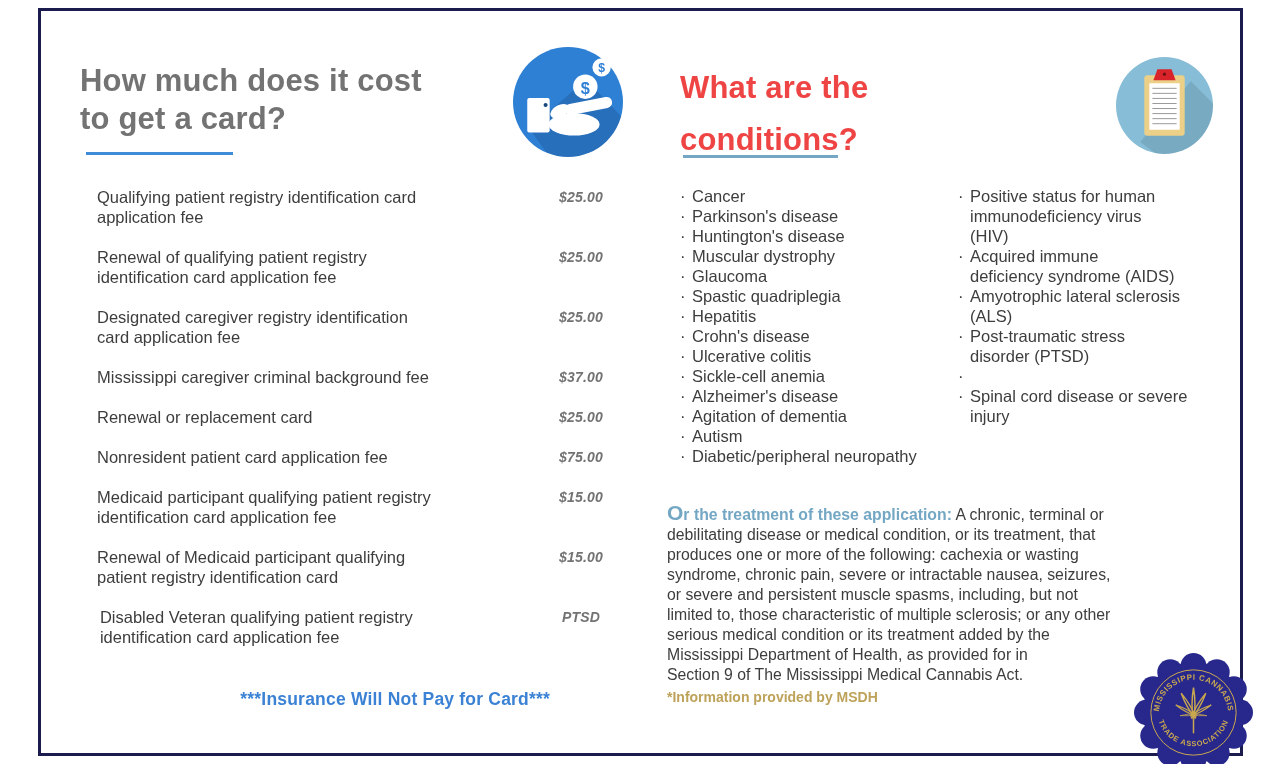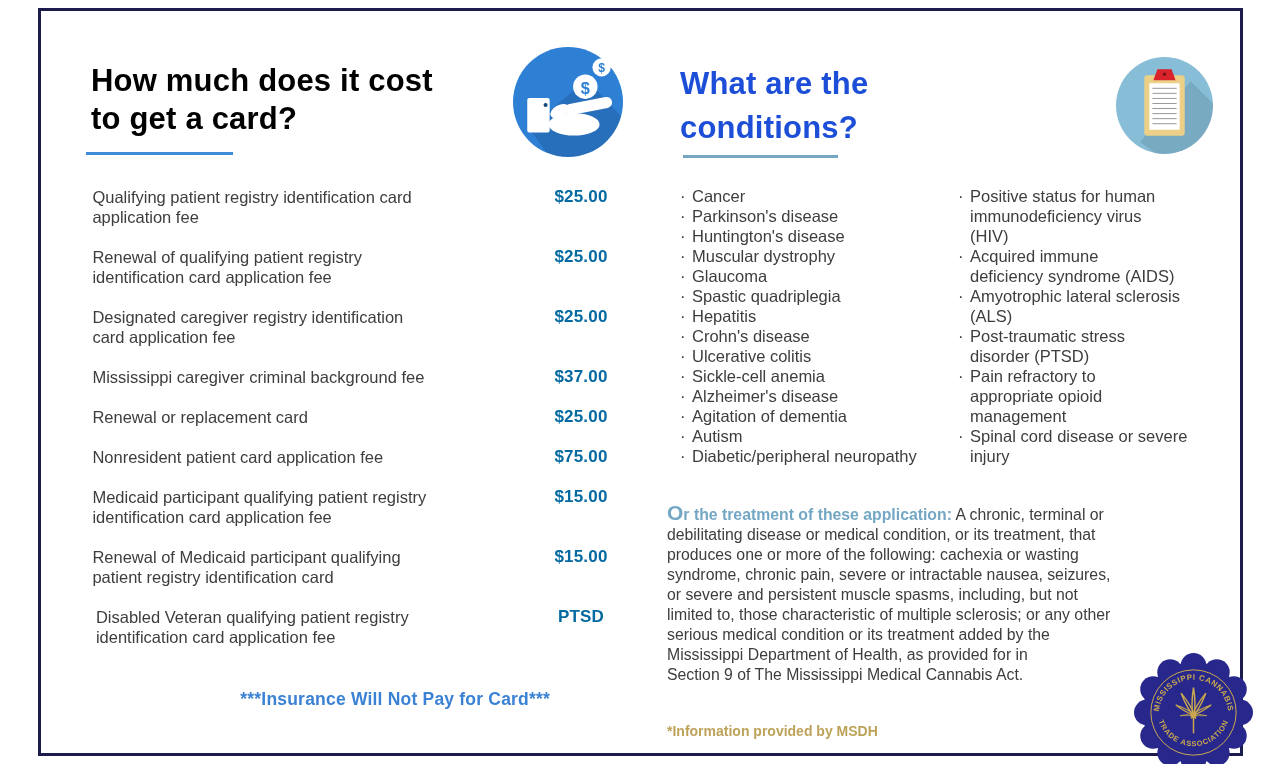--- a/index.html
+++ b/index.html
@@ -18,8 +18,8 @@
   
   .left-title {
     position:absolute; left:80px; top:62px; width:440px;
-    font-size:31px; font-weight:bold; color:#000000; line-height:38px;
-    white-space:pre-line; letter-spacing:0.2px;margin-left:11px;
+    font-size:31px; font-weight:bold; color:#737373; line-height:38px;
+    white-space:pre-line; letter-spacing:0.2px;
   }
   .left-underline {
     position:absolute; left:86px; top:152px; width:147px; height:3px;

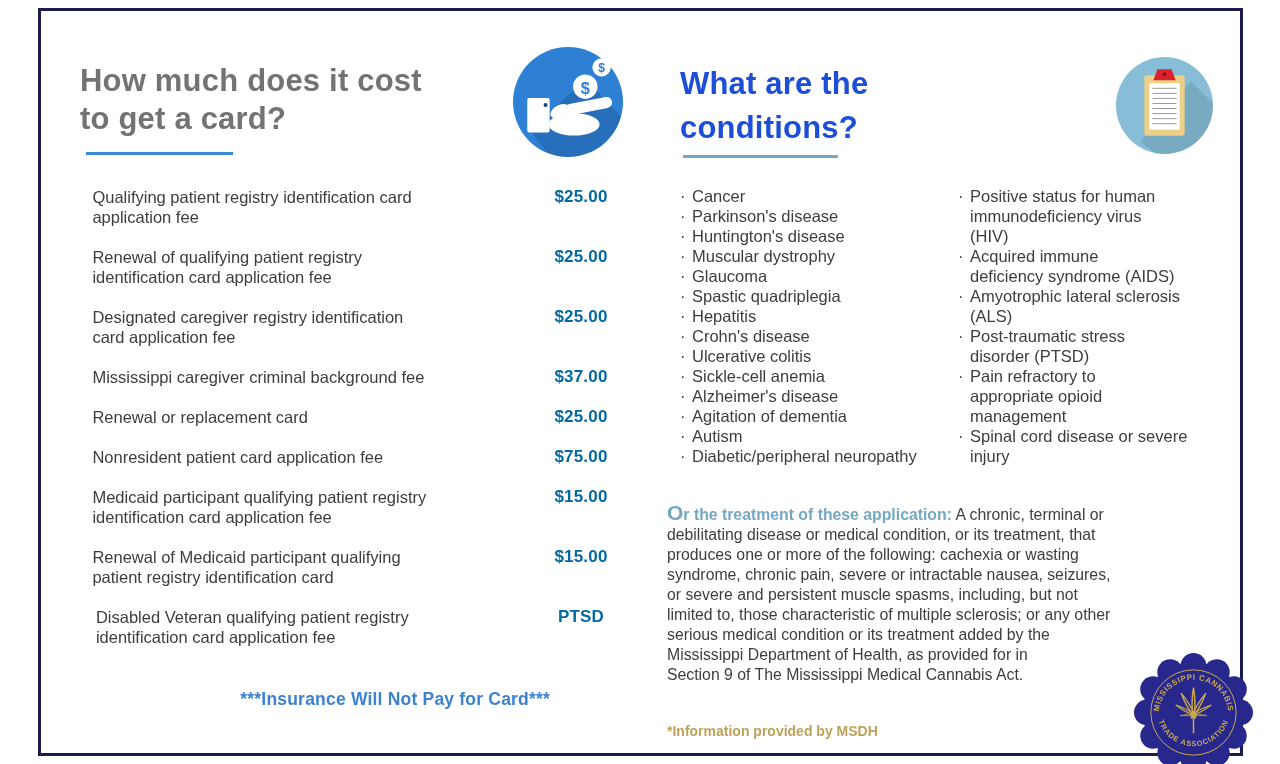--- a/index.html
+++ b/index.html
@@ -45,7 +45,7 @@
   
   .right-title {
     position:absolute; left:680px; top:62px; width:360px;
-    font-size:31px; font-weight:bold; color:#1d4ed8; line-height:44px;
+    font-size:31px; font-weight:bold; color:#ef4444; line-height:52px;
     white-space:pre-line; letter-spacing:0.2px;
   }
   .right-underline {

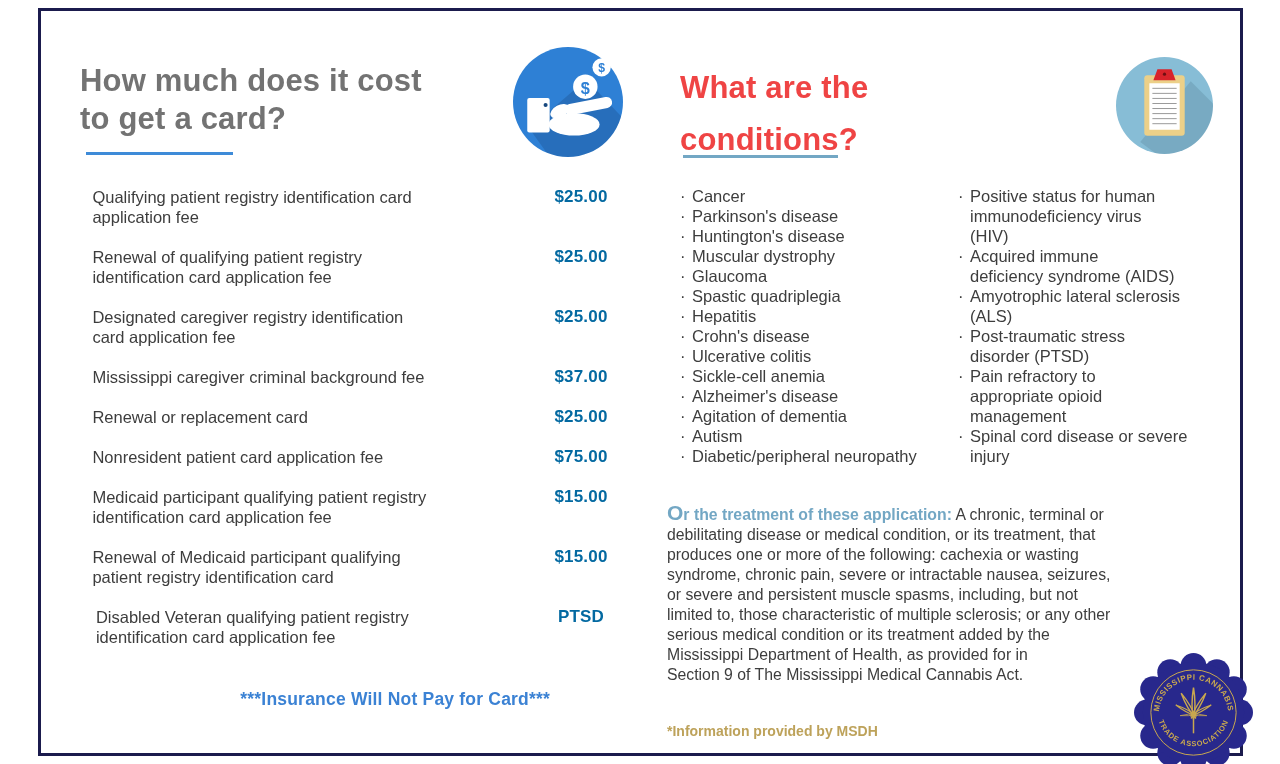--- a/index.html
+++ b/index.html
@@ -34,8 +34,8 @@
     color:#3d3d3d; white-space:pre-line;
   }
   .fee-price {
-    flex:none; font-size:17px; font-weight:bold; color:#0369a1;
-    line-height:20px; letter-spacing:0.2px;
+    flex:none; font-size:14px; font-weight:bold; color:#737373;
+    line-height:20px; letter-spacing:0.2px;font-style:italic;
   }
   .insurance-note {
     position:absolute; left:110px; top:689px; width:440px; text-align:right;

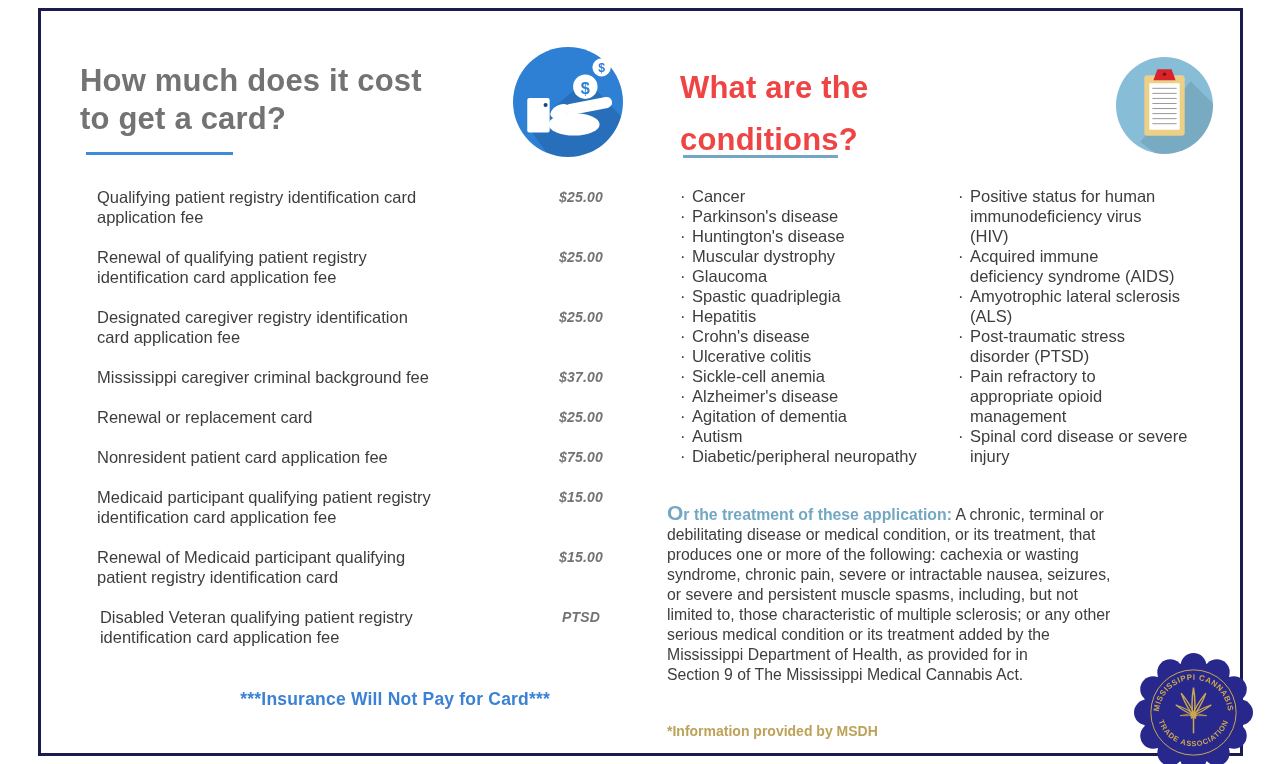--- a/index.html
+++ b/index.html
@@ -261,9 +261,6 @@
       </div>
     <div class="cond">
         <span class="bullet">·</span>
-        <span class="cond-text">Pain refractory to
-appropriate opioid
-management</span>
       </div>
     <div class="cond">
         <span class="bullet">·</span>

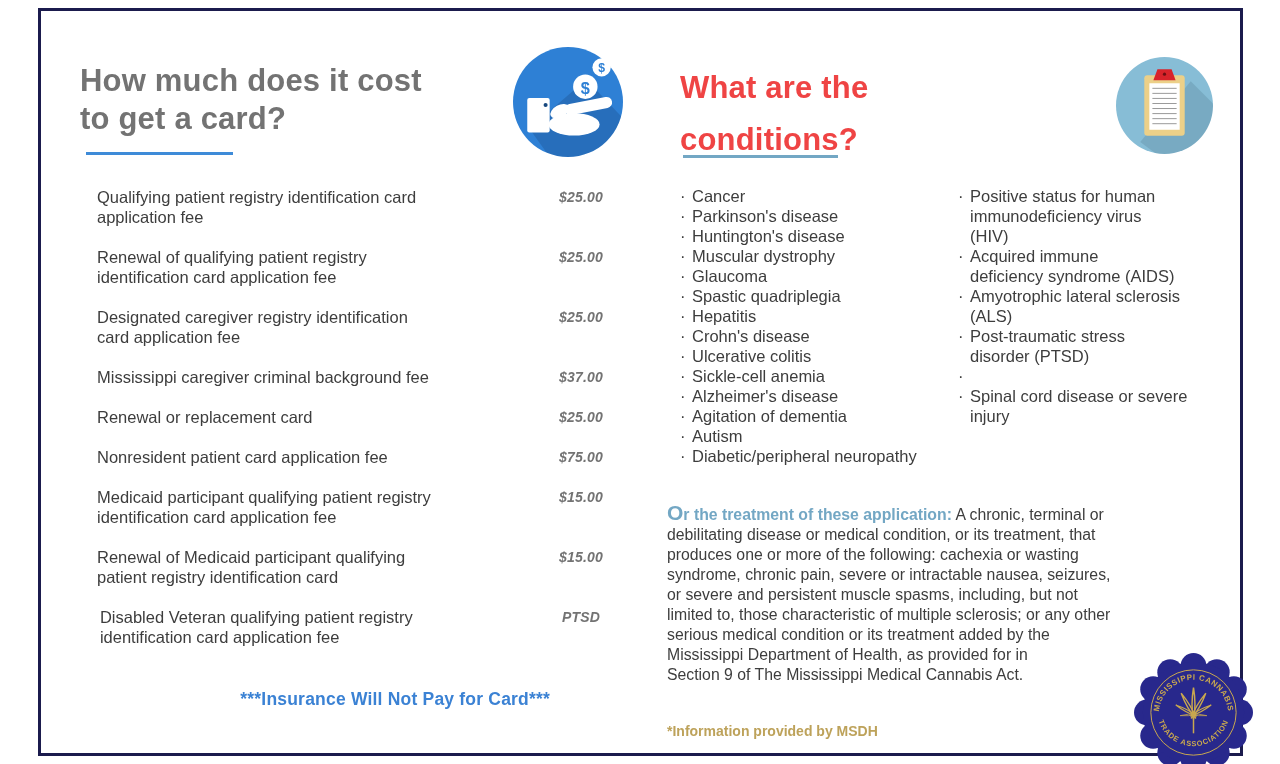--- a/index.html
+++ b/index.html
@@ -68,7 +68,7 @@
   .treatment .lead { font-weight:bold; color:#73a7c4; }
   .treatment .lead-initial { font-size:21px; }
   .source-note {
-    position:absolute; left:667px; top:723px;
+    position:absolute; left:667px; top:689px;
     font-size:14px; font-weight:bold; color:#bda25a;
   }
 

